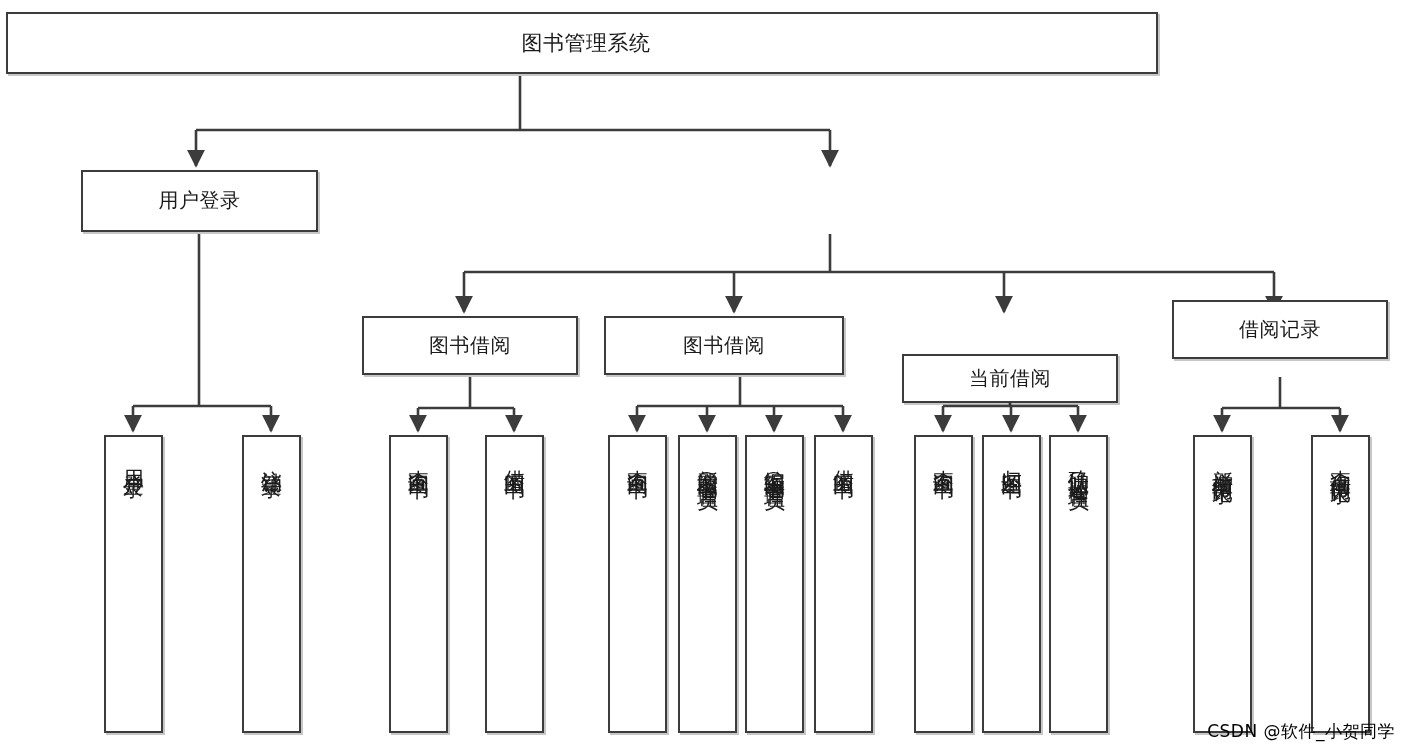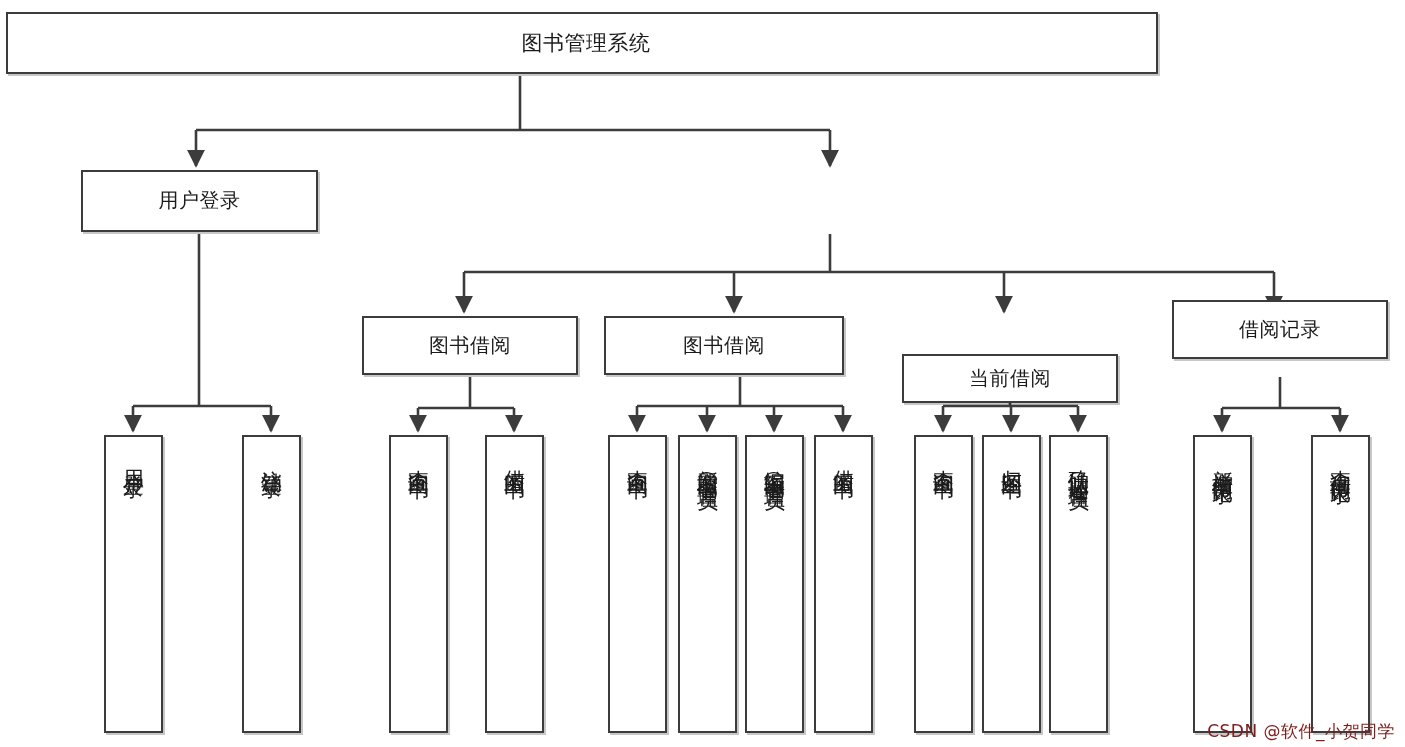--- a/index.html
+++ b/index.html
@@ -70,7 +70,7 @@
     right: 10px;
     bottom: 4px;
     font-size: 17px;
-    color: #7f1d1d;
+    color: #000000;
     letter-spacing: 0.5px;
     white-space: nowrap;
     user-select: none;

